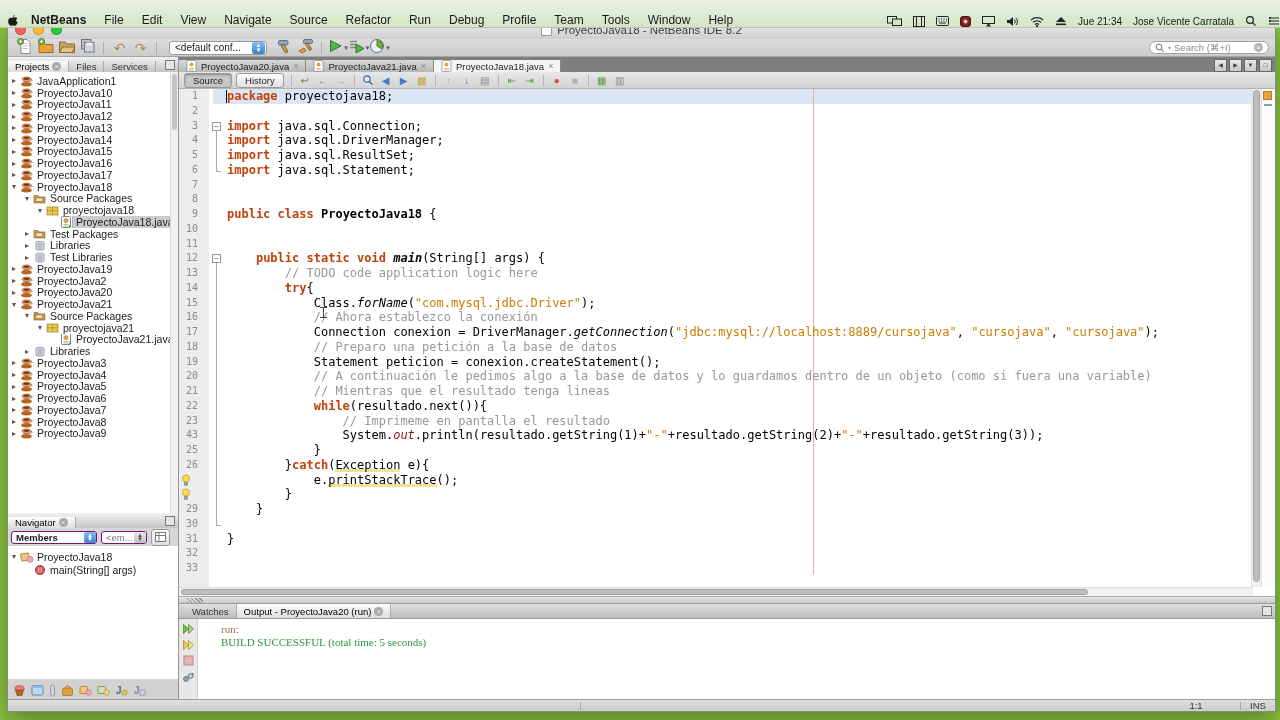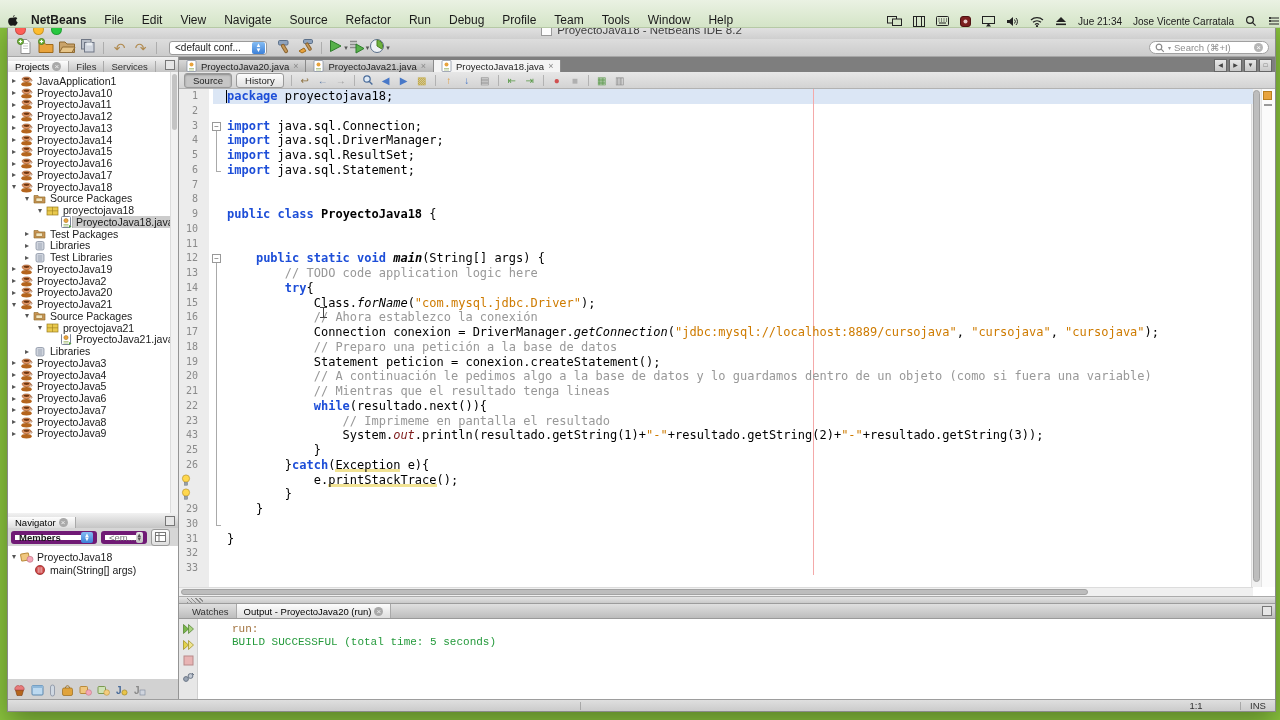--- a/index.html
+++ b/index.html
@@ -120,7 +120,7 @@
   .ftick{position:absolute;left:7px;width:5px;height:1px;background:#aaa}
   #code-lines{position:absolute;left:48px;top:0;z-index:5}
   .cline{height:14.75px;line-height:14.75px;font-family:"DejaVu Sans Mono",monospace;font-size:12px;white-space:pre;color:#000}
-  .tk-k{color:#1d4ed8;font-weight:bold}
+  .tk-k{color:#c2410c;font-weight:bold}
   .tk-s{color:#ce7b00}
   .tk-c{color:#989898}
   .tk-b{font-weight:bold}

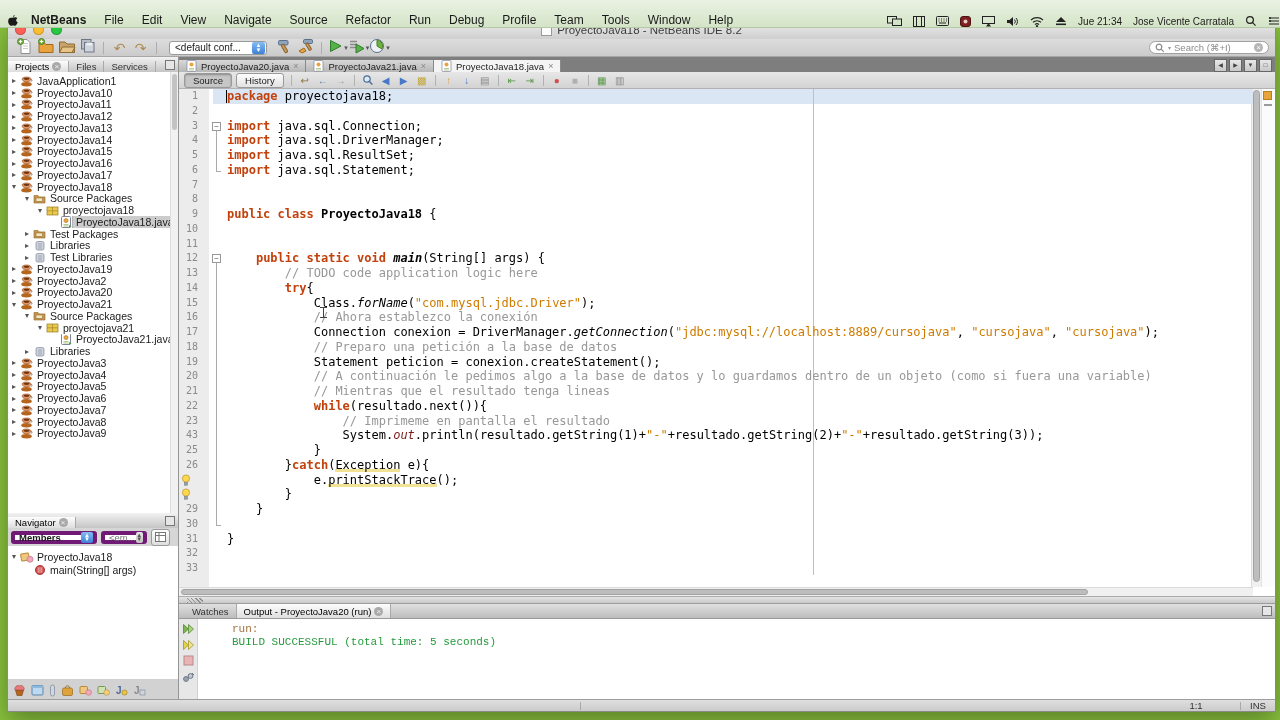--- a/index.html
+++ b/index.html
@@ -73,7 +73,7 @@
   #nav-tabs{top:456px}
   #nav-toolbar{position:absolute;left:0;right:0;top:471px;height:18px;background:#d6d6d6;
     display:flex;align-items:center;padding:0 3px;gap:4px;box-sizing:border-box}
-  .combo{background:#fff;border:4px solid #701a75;border-radius:3px;height:13px;font-size:9.5px;
+  .combo{background:#fff;border:1px solid #701a75;border-radius:3px;height:13px;font-size:9.5px;
     display:flex;align-items:center;padding-left:4px;box-sizing:border-box}
   #combo-members{width:86px;font-weight:bold}
   #combo-em{width:46px;color:#777}

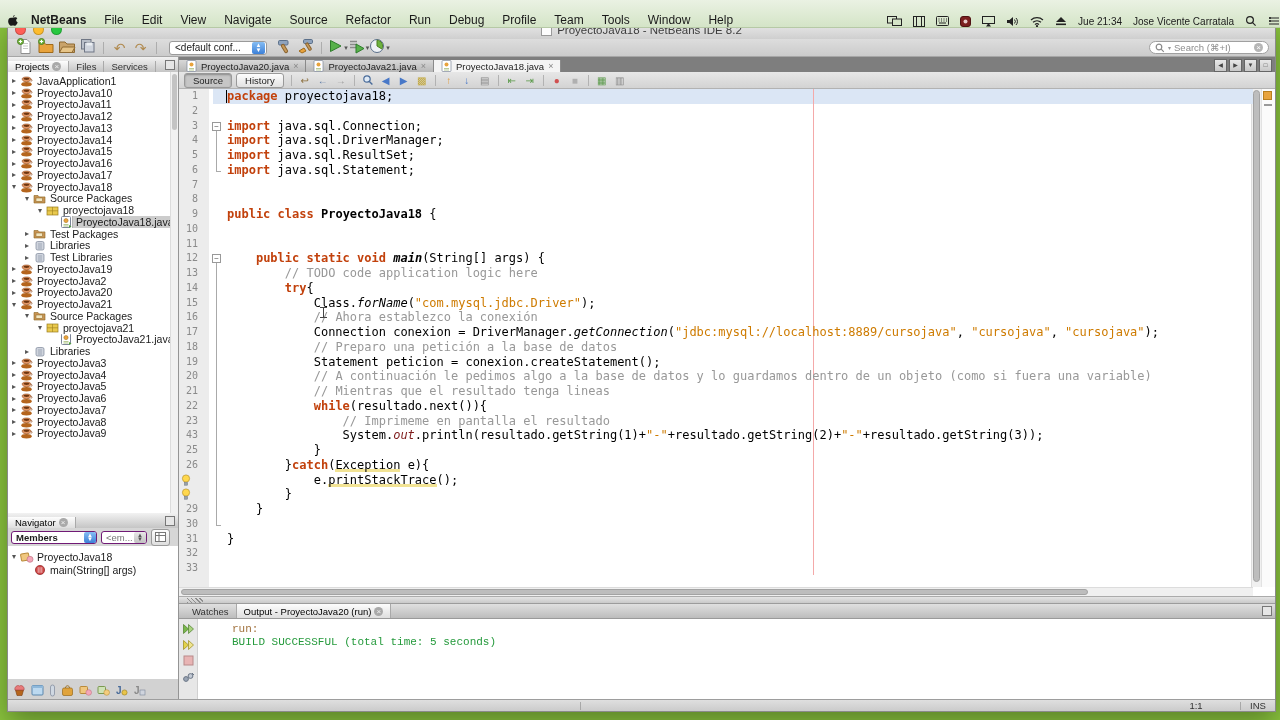--- a/index.html
+++ b/index.html
@@ -154,7 +154,7 @@
     display:flex;flex-direction:column;align-items:center;gap:3px;padding-top:3px;box-sizing:border-box}
   .strip-btn{width:14px;height:13px;display:flex;align-items:center;justify-content:center}
   #out-console{position:absolute;left:19px;right:0;top:0;bottom:0;padding-top:4px}
-  .out-line{font-family:Liberation Mono, monospace;font-size:11px;line-height:13px;padding-left:34px;white-space:pre}
+  .out-line{font-family:Liberation Serif, serif;font-size:11px;line-height:13px;padding-left:23px;white-space:pre}
   .out-target{color:#a1713c}
   .out-success{color:#259a3c}
 

